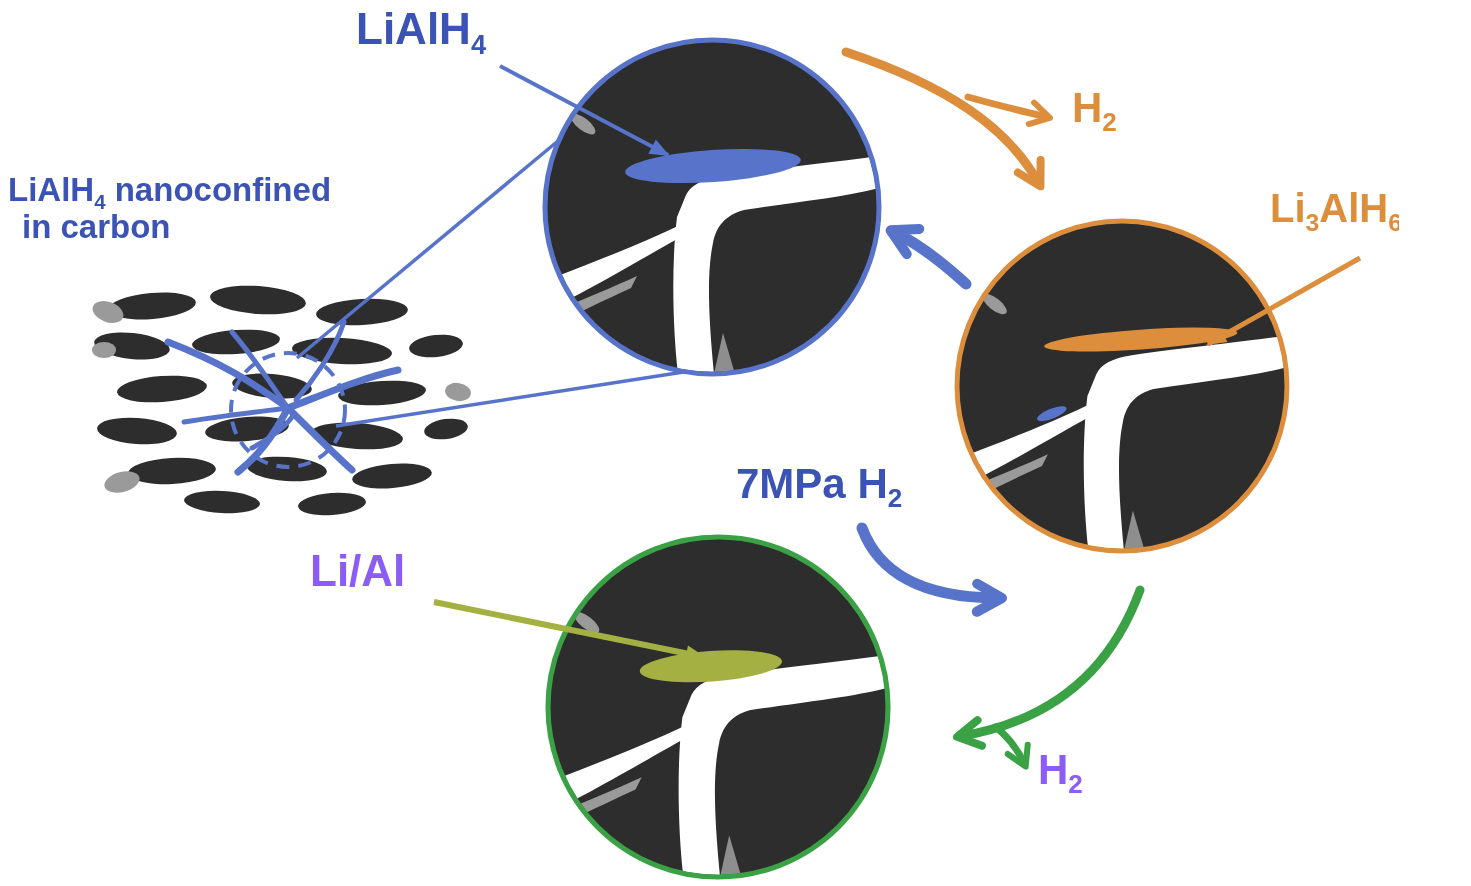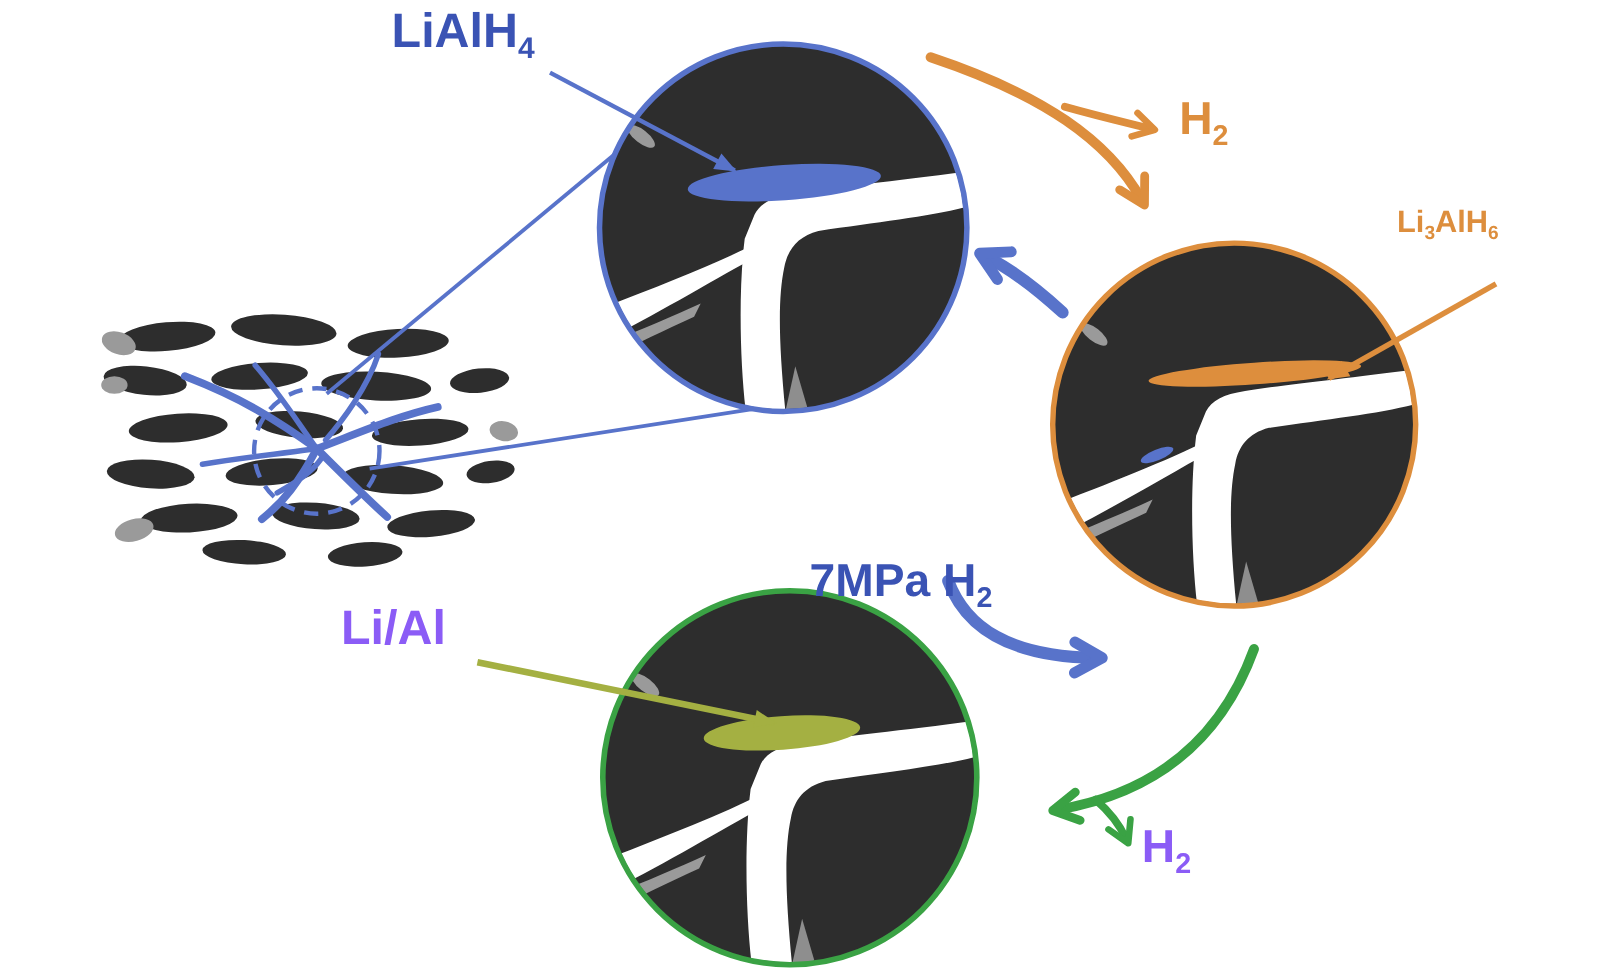--- a/index.html
+++ b/index.html
@@ -158,6 +158,12 @@
     <span>LiAlH</span><sub>4</sub>
   </div>
 
+  <div class="lbl c-blue-text" style="left:8px;top:172px;font-size:33px;">
+    <div>
+      <span>LiAlH</span><sub>4</sub><span> nanoconfined</span>
+    </div>
+    <div style="padding-left:14px;">in carbon</div>
+  </div>
 
   <div class="lbl c-orange" style="left:1270px;top:186px;font-size:28px;text-align:right;">
     <span>Li</span><sub>3</sub><span>AlH</span><sub>6</sub>

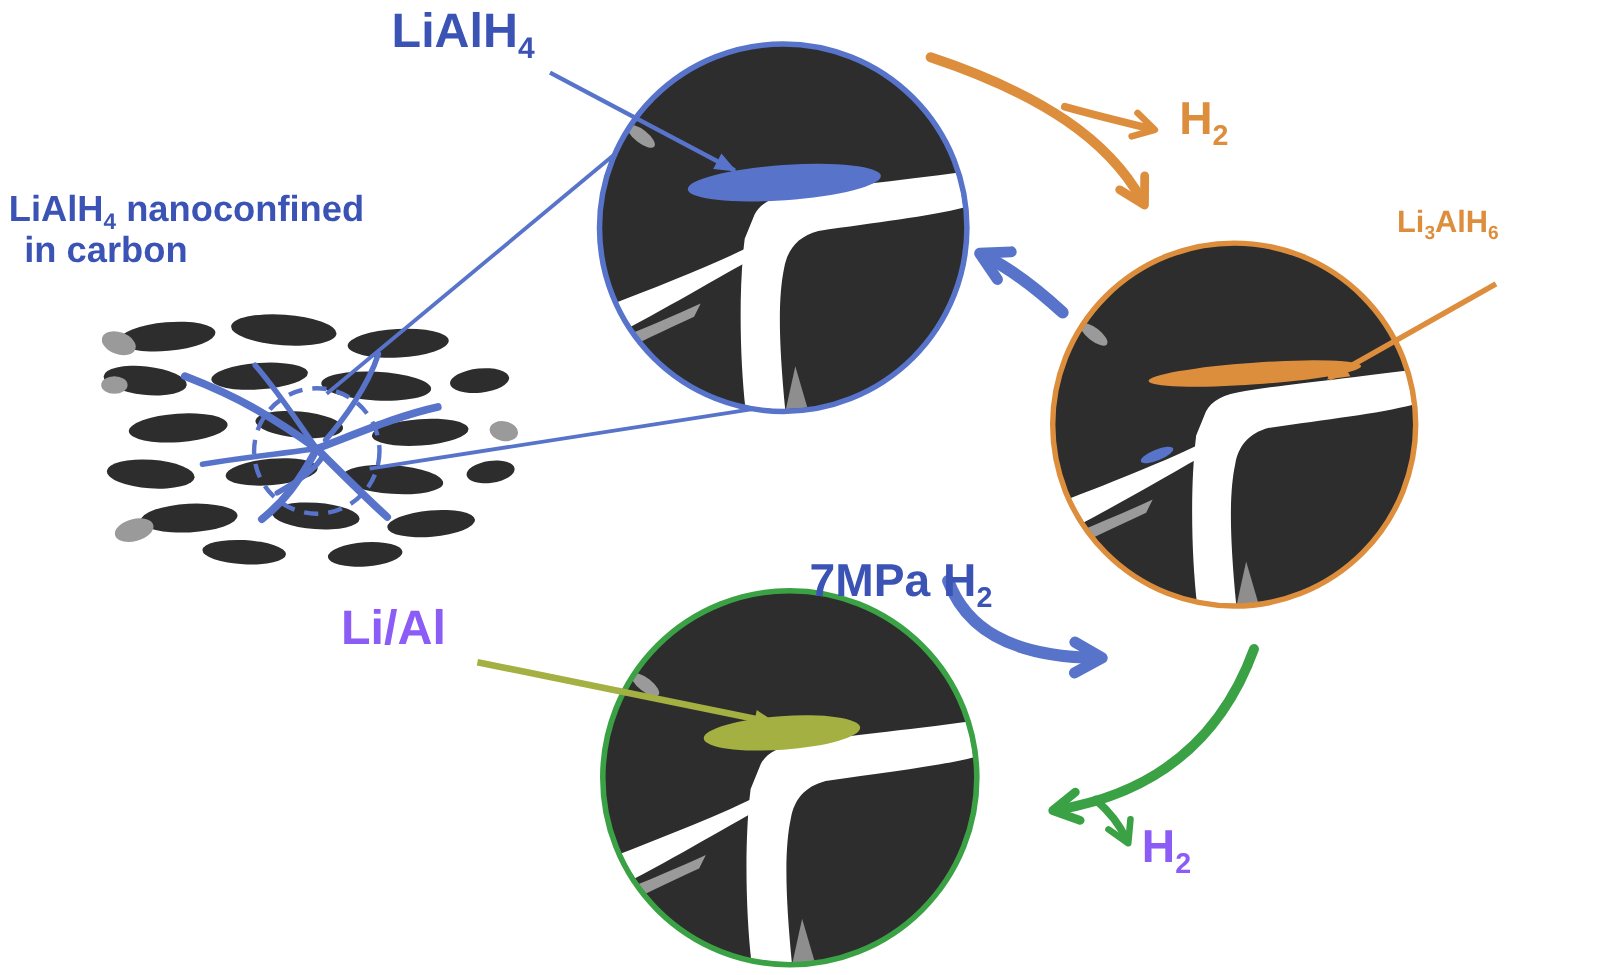--- a/index.html
+++ b/index.html
@@ -165,7 +165,7 @@
     <div style="padding-left:14px;">in carbon</div>
   </div>
 
-  <div class="lbl c-orange" style="left:1270px;top:186px;font-size:28px;text-align:right;">
+  <div class="lbl c-orange" style="left:1270px;top:186px;font-size:40px;text-align:right;">
     <span>Li</span><sub>3</sub><span>AlH</span><sub>6</sub>
   </div>
 

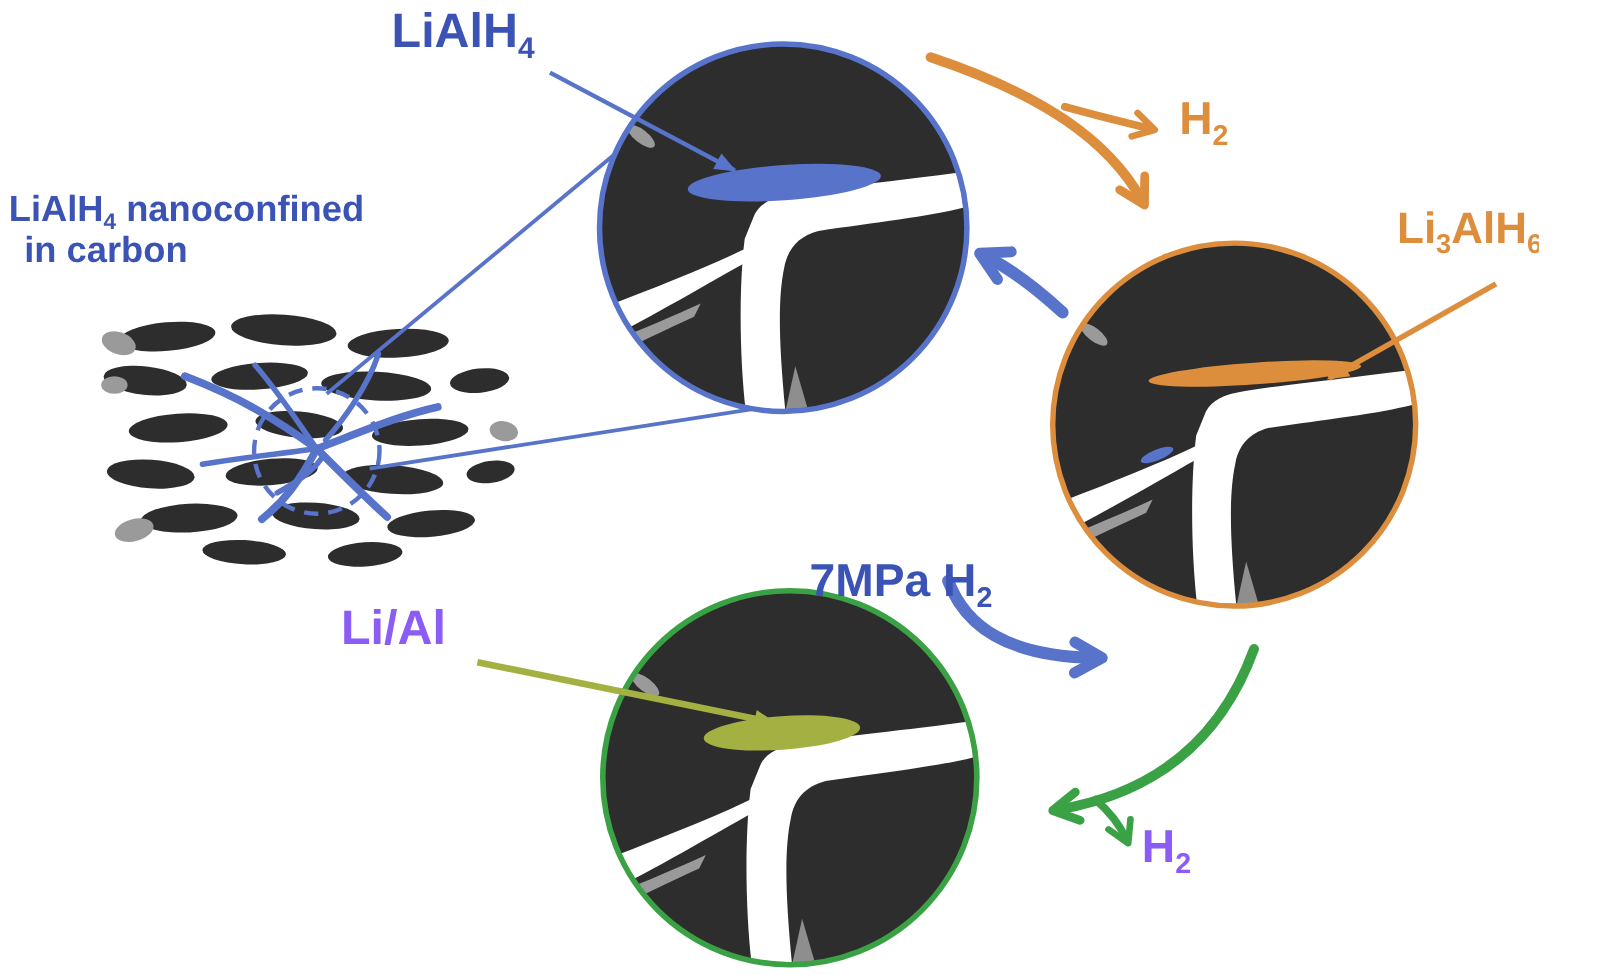--- a/index.html
+++ b/index.html
@@ -173,7 +173,7 @@
     <span>H</span><sub>2</sub>
   </div>
 
-  <div class="lbl c-blue-text" style="left:736px;top:460px;font-size:42px;margin-top:44px;">
+  <div class="lbl c-blue-text" style="left:736px;top:460px;font-size:42px;">
     <span>7MPa H</span><sub>2</sub>
   </div>
 

